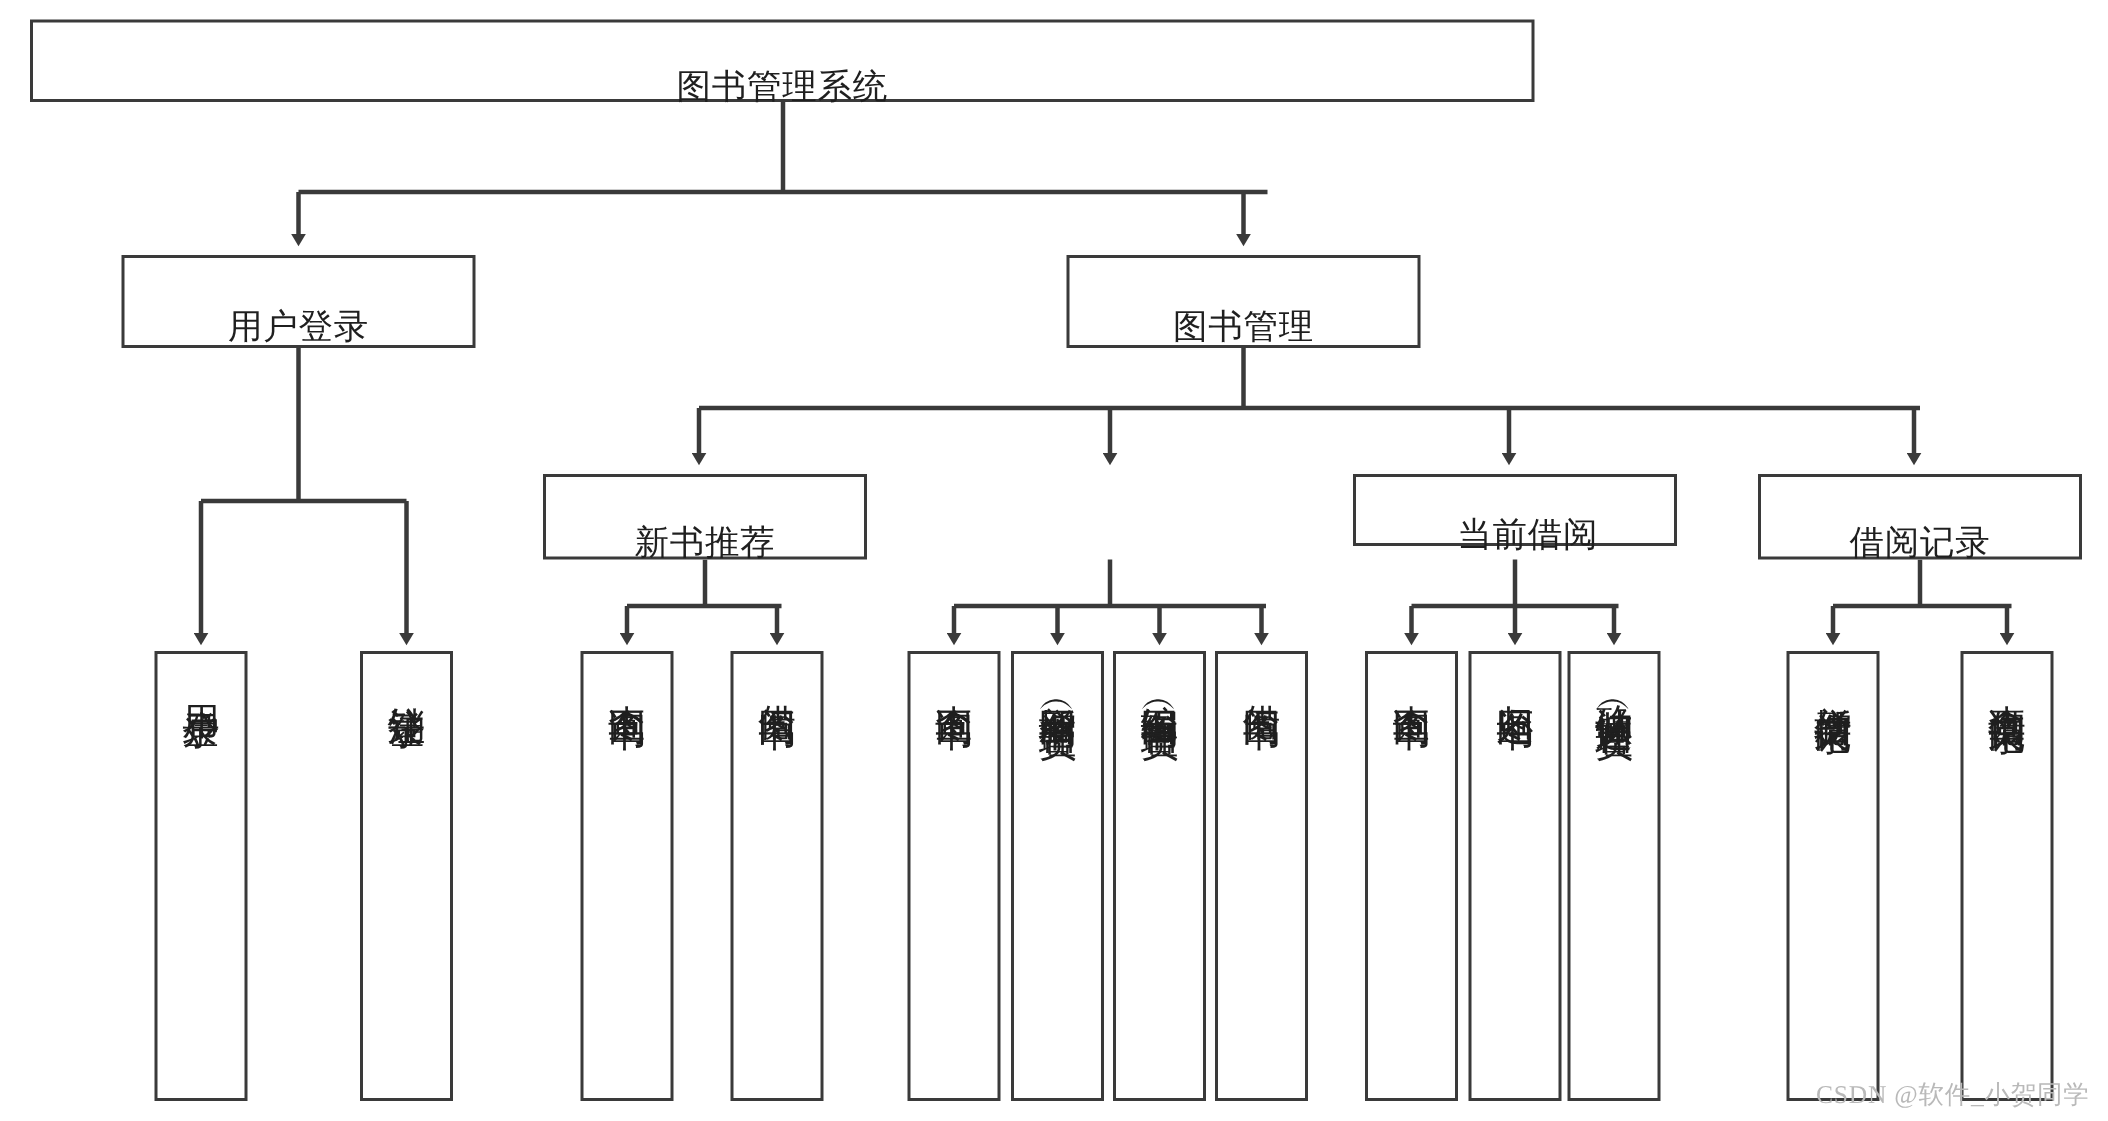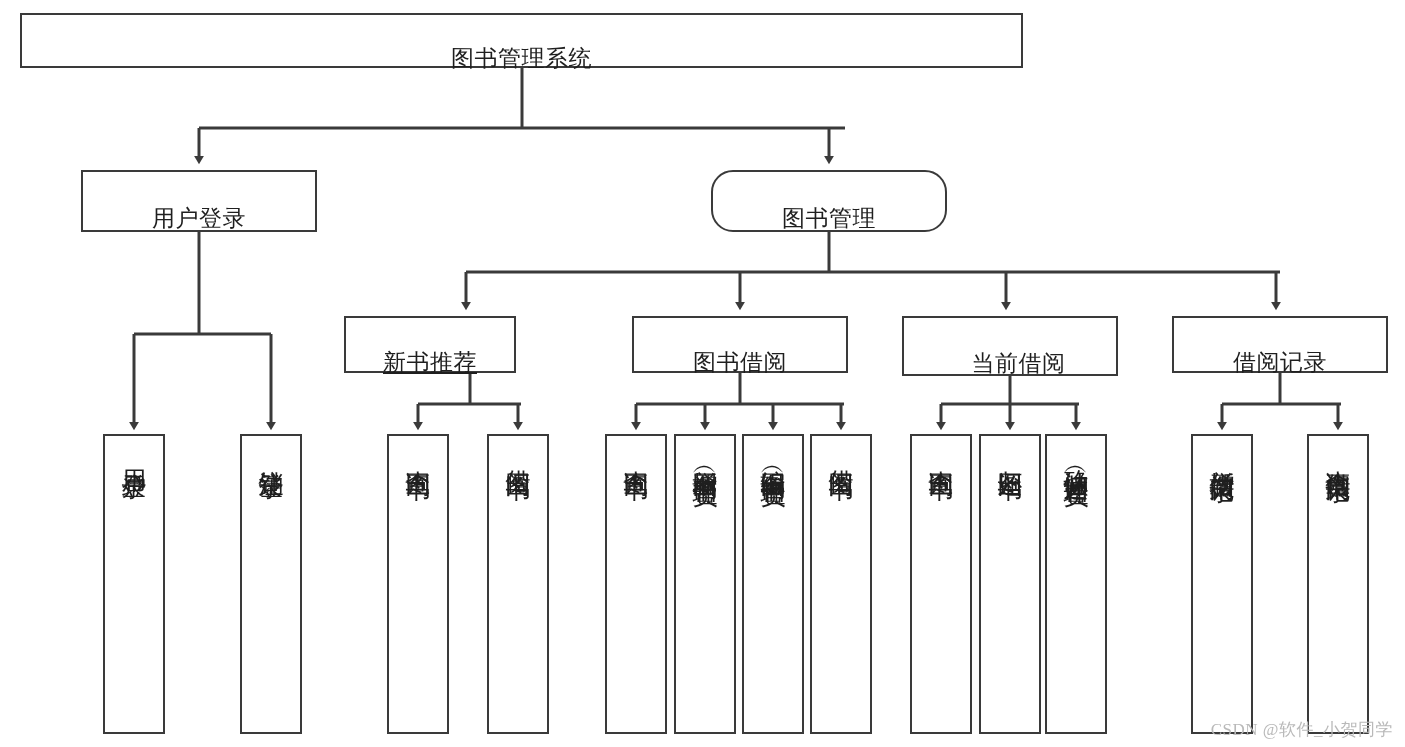--- a/index.html
+++ b/index.html
@@ -135,7 +135,7 @@
     <span class="node-label">用户登录</span>
   </div>
 
-  <div class="node-box node-horizontal" style="left:711px; top:170px; width:236px; height:62px;border-radius:22px;">
+  <div class="node-box node-horizontal" style="left:711px; top:170px; width:236px; height:62px;">
     <span class="node-label">图书管理</span>
   </div>
 

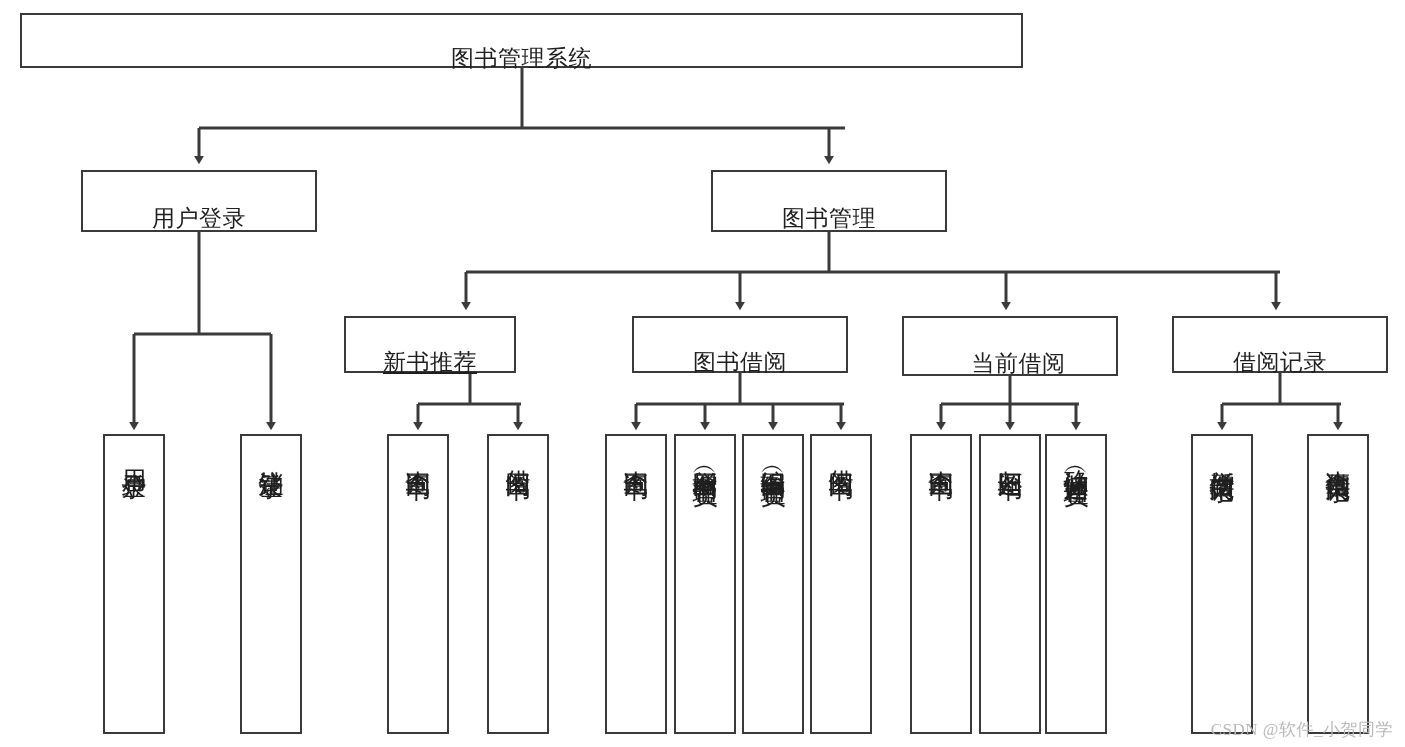--- a/index.html
+++ b/index.html
@@ -139,7 +139,7 @@
     <span class="node-label">图书管理</span>
   </div>
 
-  <div class="node-box node-horizontal" style="left:344px; top:316px; width:172px; height:57px;text-decoration:underline;">
+  <div class="node-box node-horizontal" style="left:362px; top:316px; width:216px; height:57px;">
     <span class="node-label">新书推荐</span>
   </div>
 

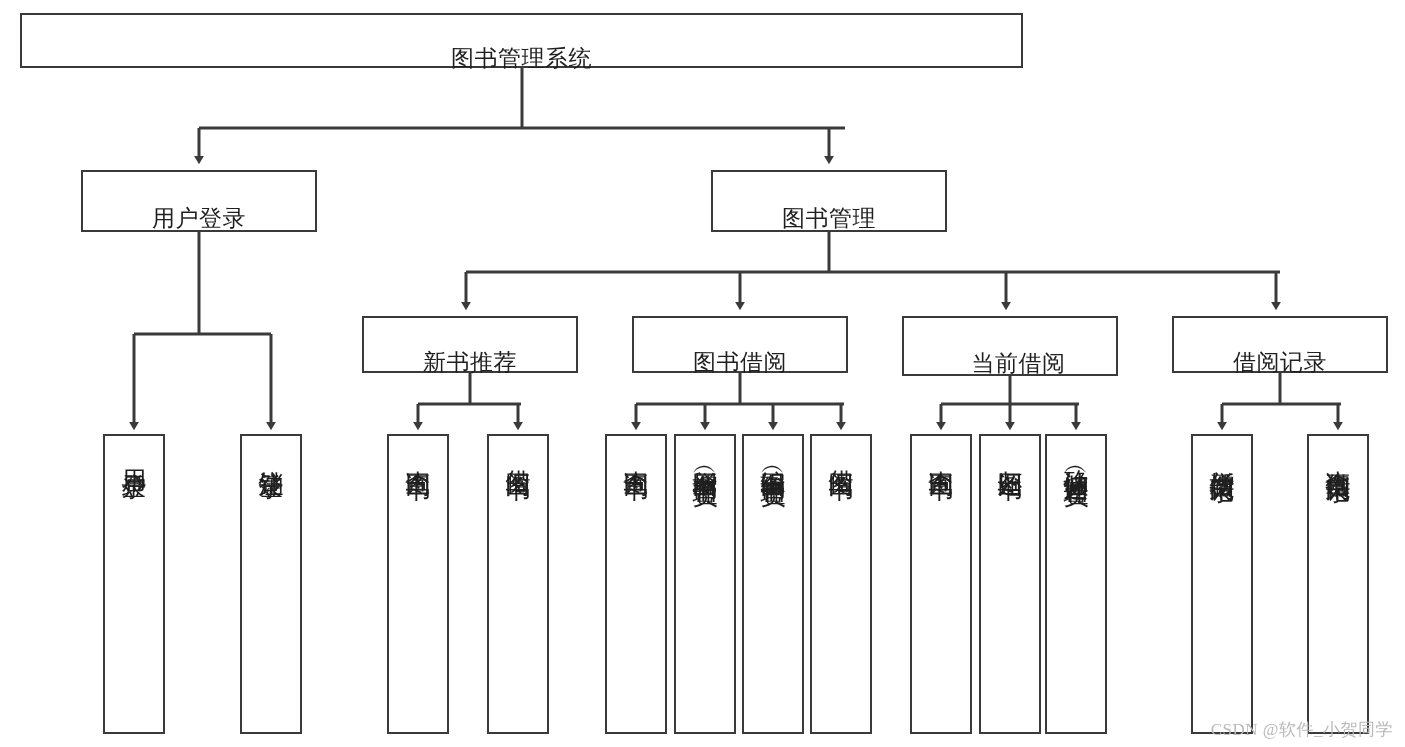--- a/index.html
+++ b/index.html
@@ -143,9 +143,6 @@
     <span class="node-label">新书推荐</span>
   </div>
 
-  <div class="node-box node-horizontal" style="left:632px; top:316px; width:216px; height:57px;">
-    <span class="node-label">图书借阅</span>
-  </div>
 
   <div class="node-box node-horizontal" style="left:902px; top:316px; width:216px; height:60px;padding-left:17px;">
     <span class="node-label">当前借阅</span>

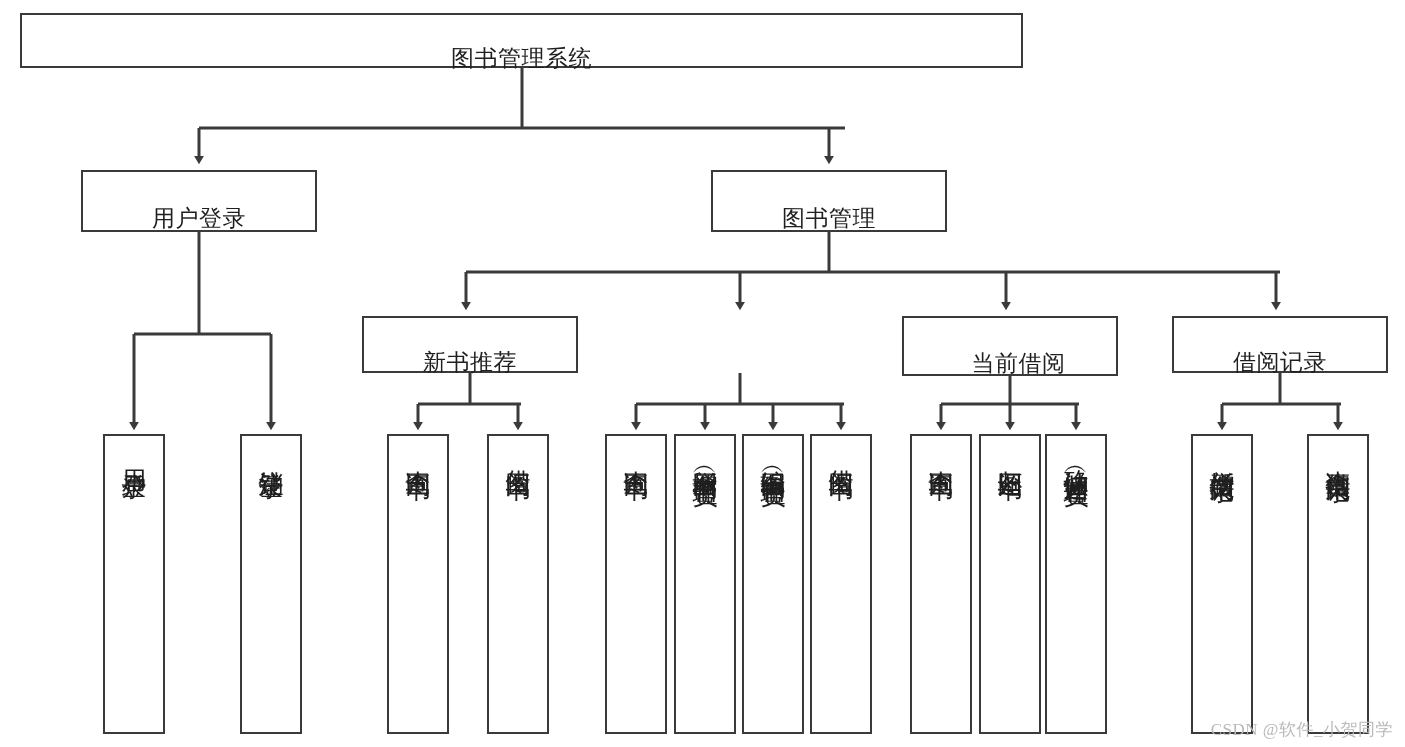--- a/index.html
+++ b/index.html
@@ -144,7 +144,7 @@
   </div>
 
 
-  <div class="node-box node-horizontal" style="left:902px; top:316px; width:216px; height:60px;padding-left:17px;">
+  <div class="node-box node-horizontal" style="left:902px; top:316px; width:216px; height:48px;padding-left:17px;">
     <span class="node-label">当前借阅</span>
   </div>
 

